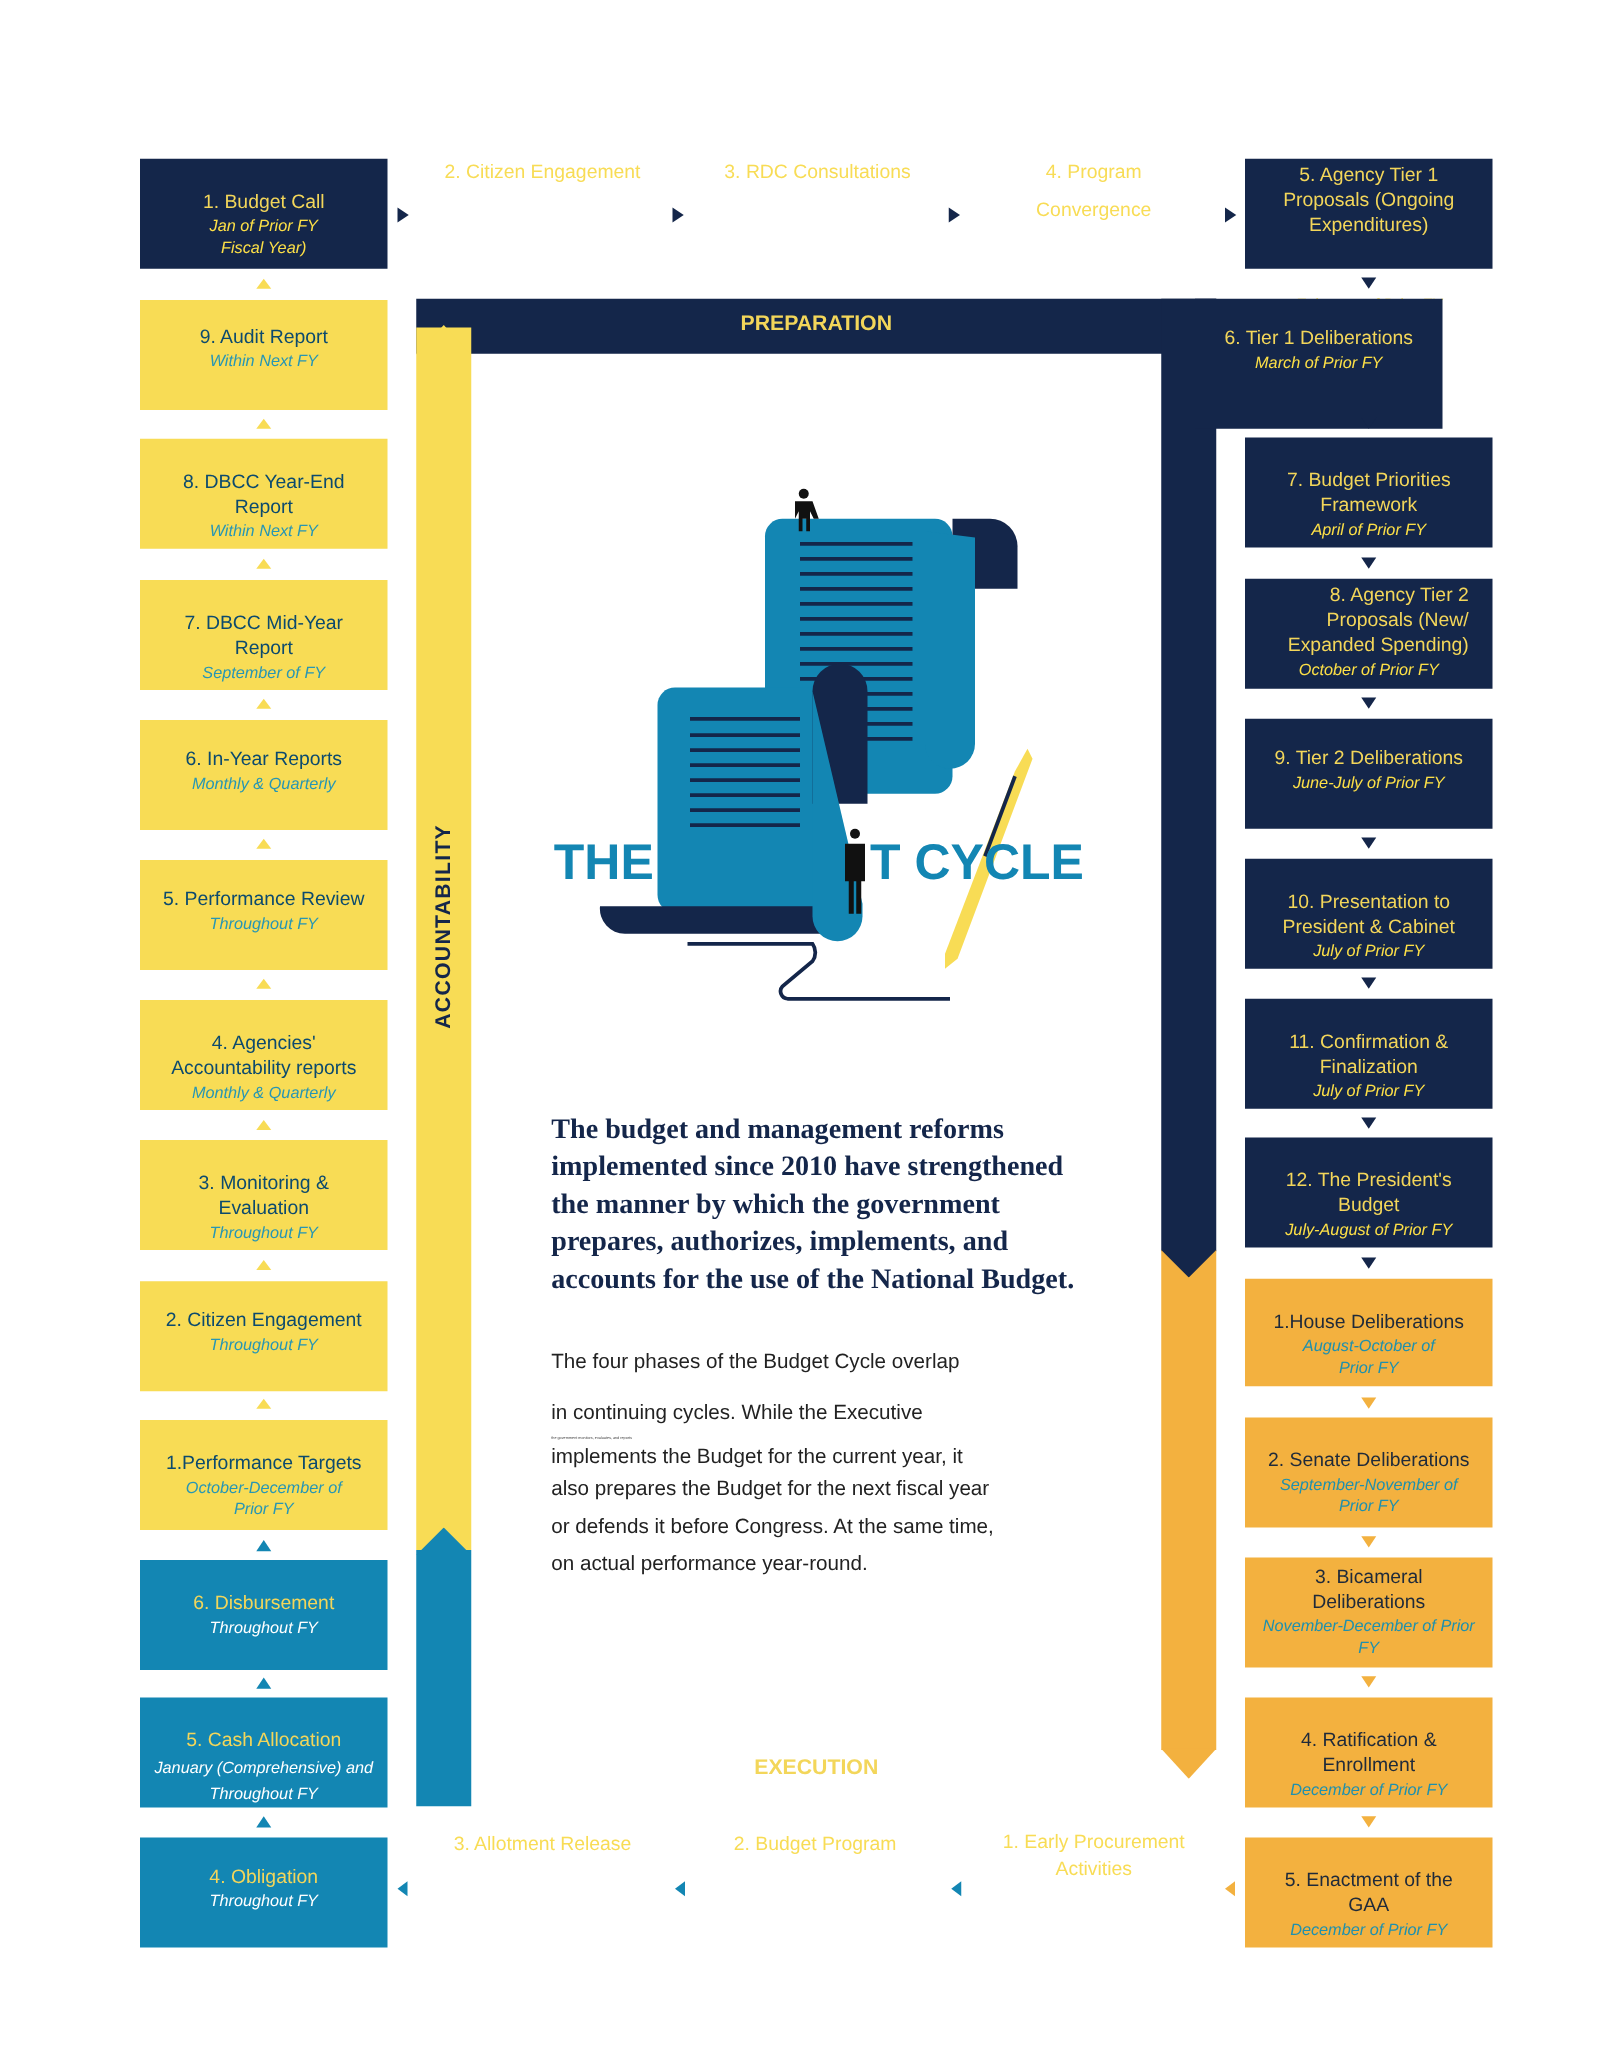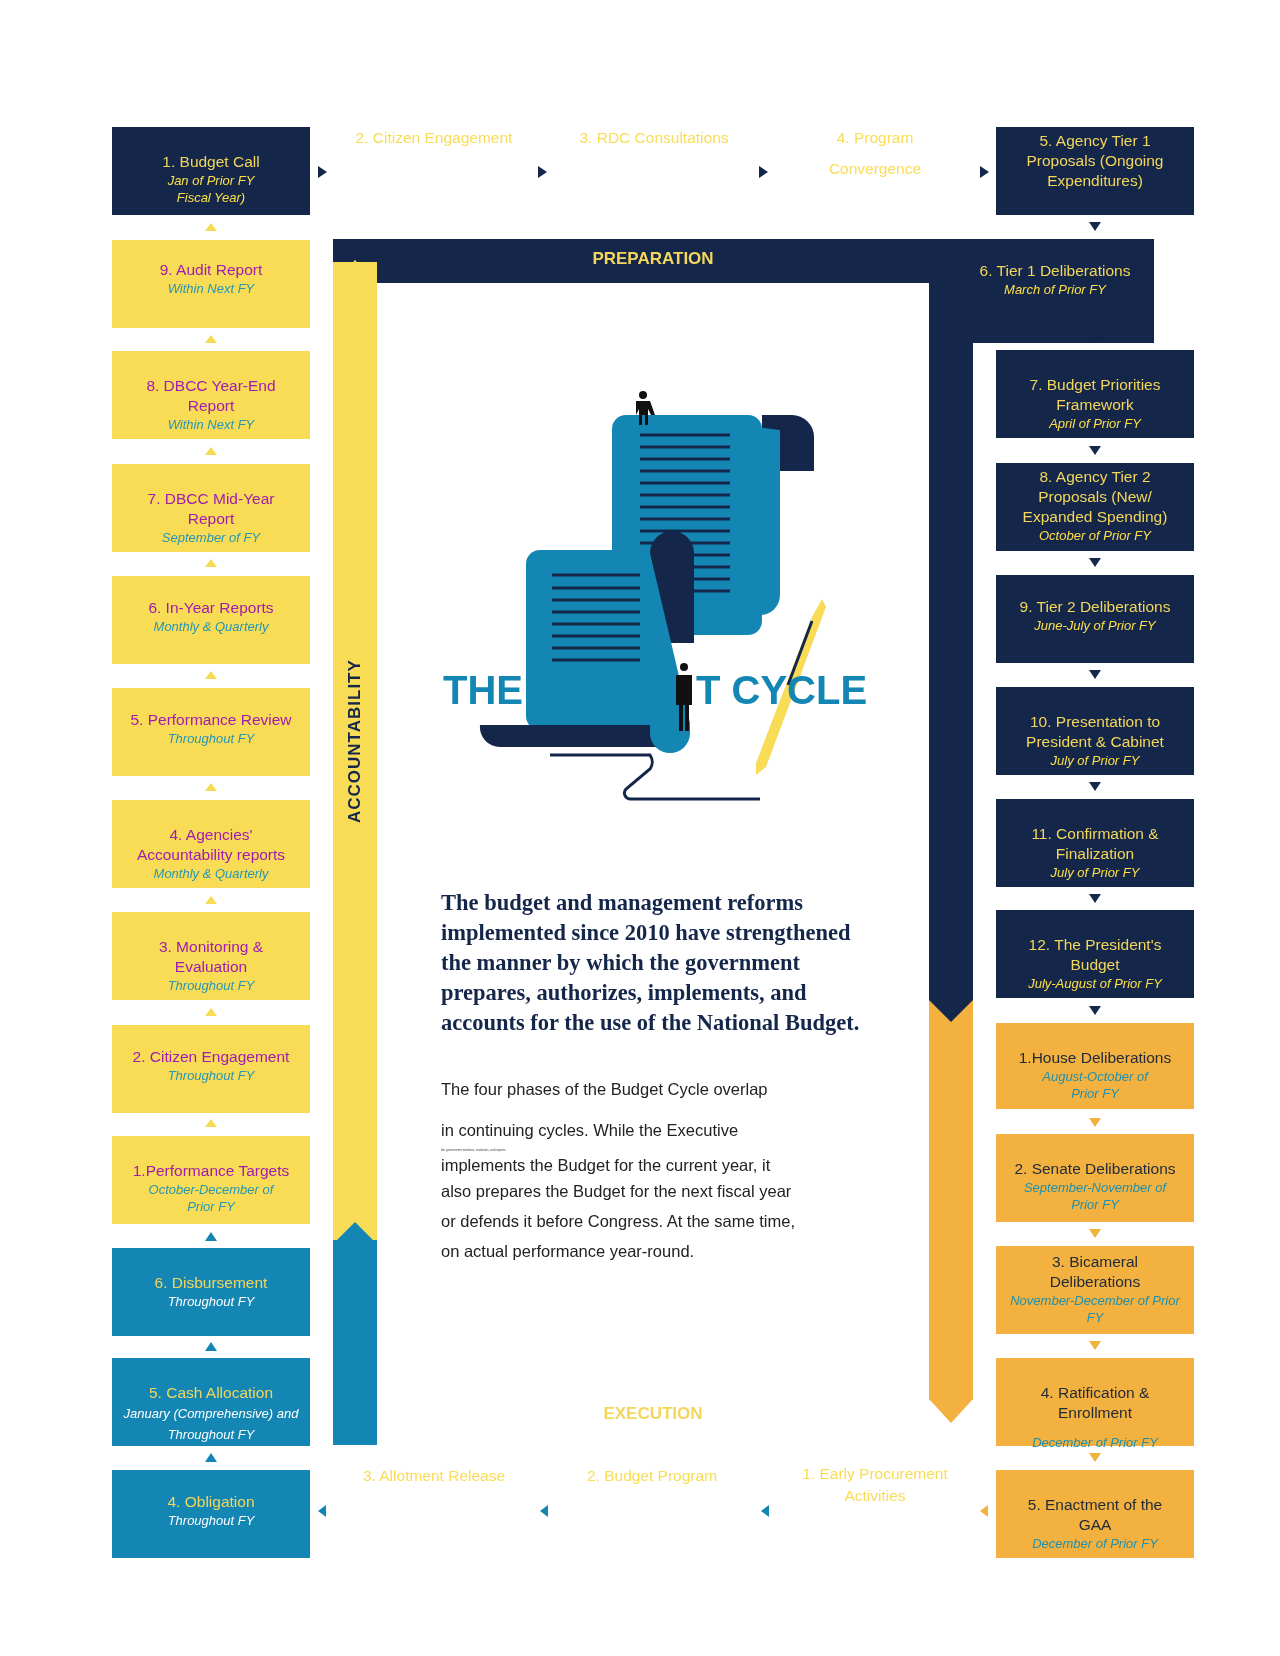--- a/index.html
+++ b/index.html
@@ -11,7 +11,7 @@
   .navy .t{color:#f3d65a;}
   .navy .s{color:#fde047;}
   .yellow{background:#f8dc55;}
-  .yellow .t{color:#a21caf;}
+  .yellow .t{color:#0c4a6e;}
   .yellow .s{color:#2796b4;}
   .blue{background:#1386b3;}
   .blue .t{color:#f3d65a;}

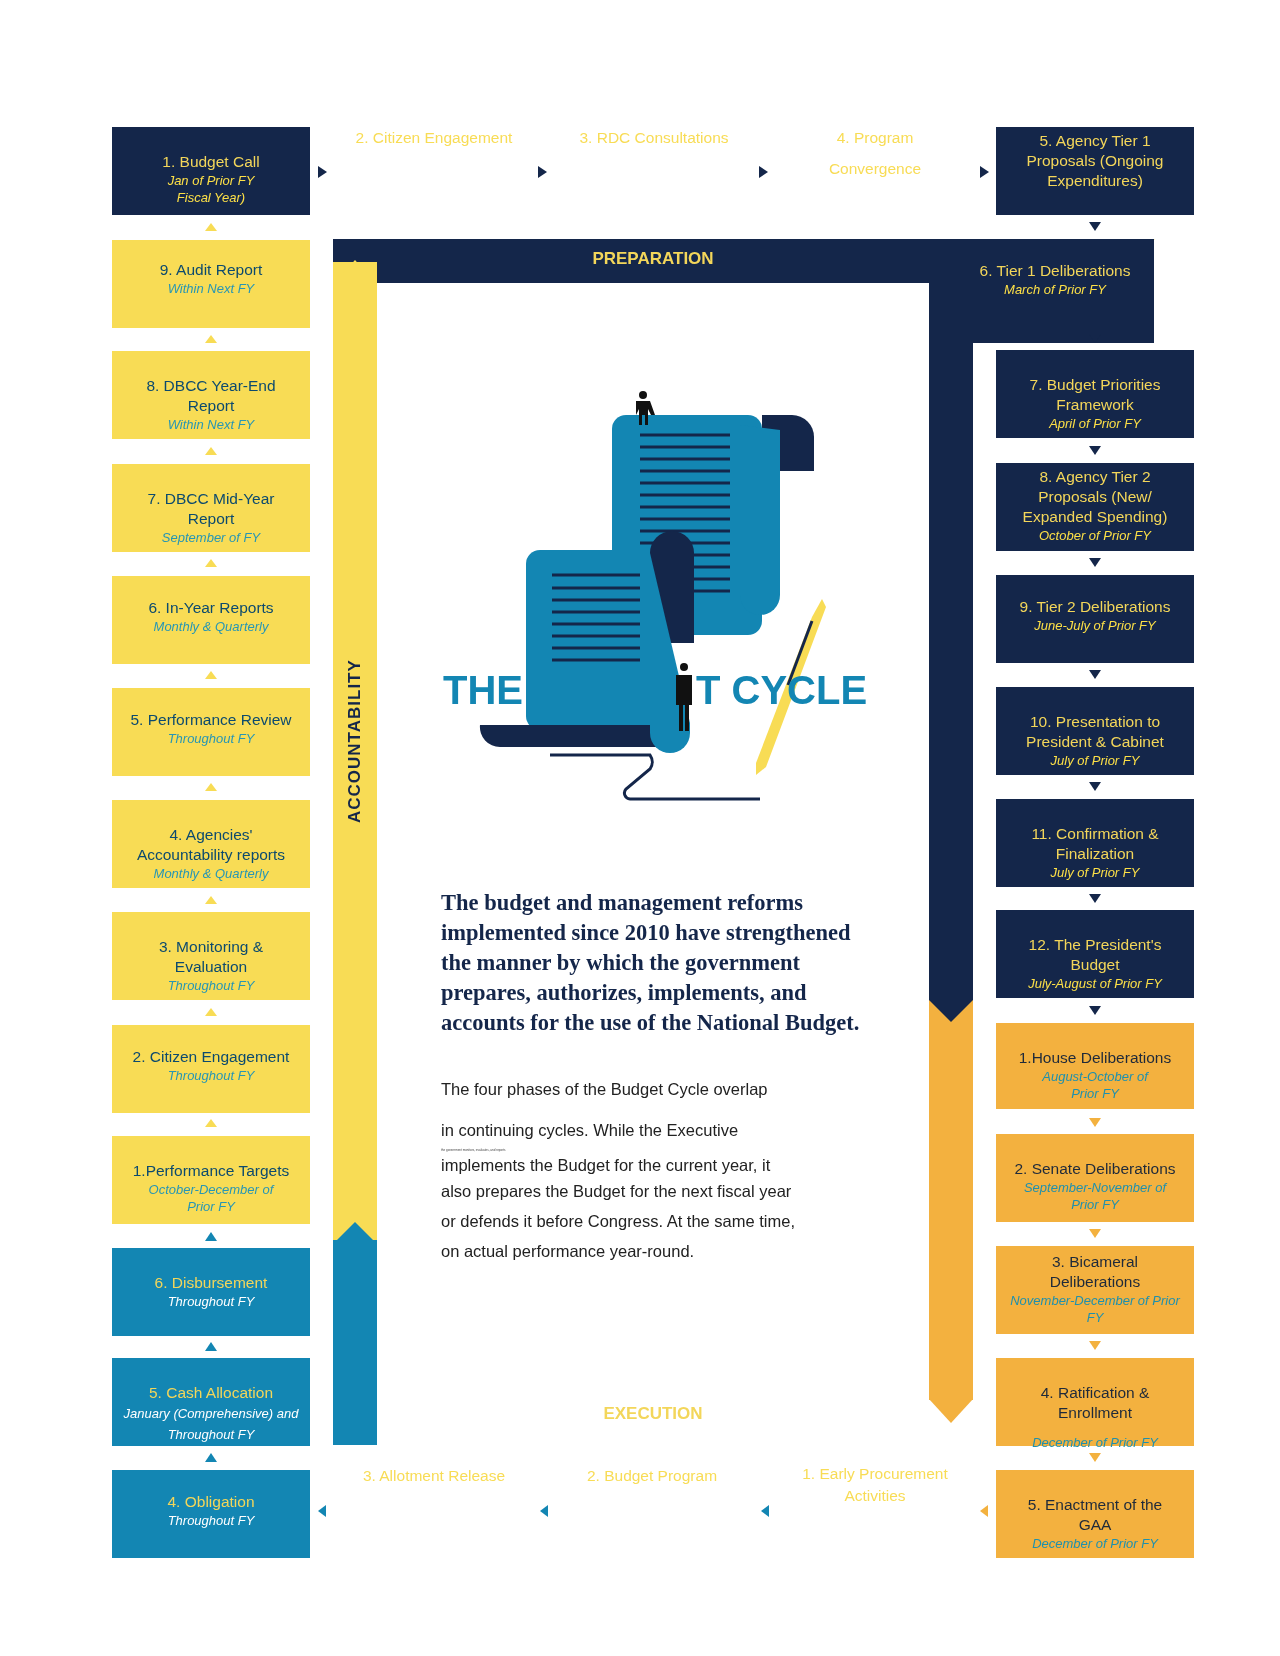--- a/index.html
+++ b/index.html
@@ -94,7 +94,7 @@
   <div class="s">April of Prior FY</div>
 </div>
 <div class="arrow dn-n" style="left:1089px;top:446px;"></div>
-<div class="box navy" style="left:996px;top:463px;height:88px;padding-top:4px;">
+<div class="box navy" style="left:996px;top:463px;height:88px;padding-top:4px;text-align:right;">
   <div class="t" style="width:160px;">8. Agency Tier 2 Proposals (New/ Expanded Spending)</div>
   <div class="s">October of Prior FY</div>
 </div>

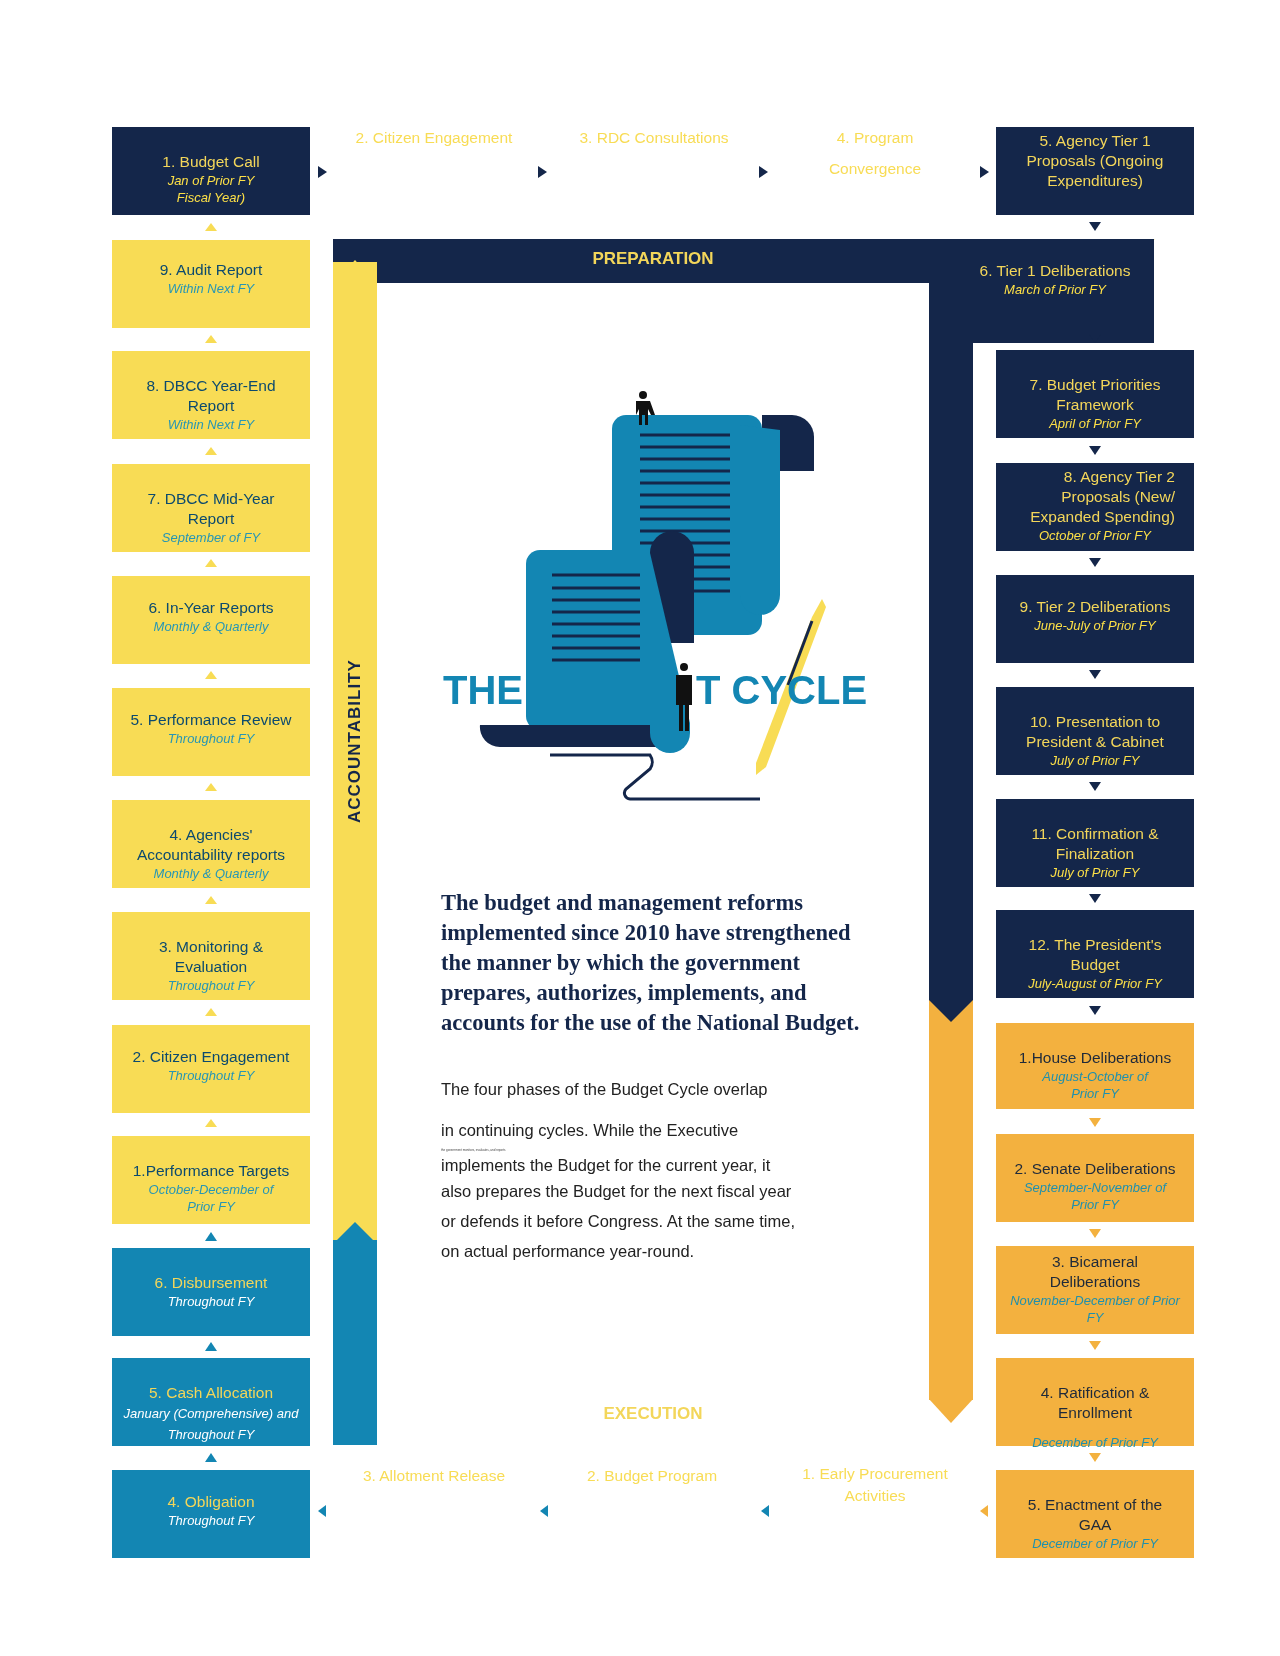--- a/index.html
+++ b/index.html
@@ -135,7 +135,7 @@
   <div class="s" style="width:170px;">November-December of Prior FY</div>
 </div>
 <div class="arrow dn-o" style="left:1089px;top:1341px;"></div>
-<div class="box orange" style="left:996px;top:1358px;height:88px;gap:11px;">
+<div class="box orange" style="left:996px;top:1358px;height:88px;">
   <div class="t" style="width:150px;">4. Ratification &amp; Enrollment</div>
   <div class="s">December of Prior FY</div>
 </div>

